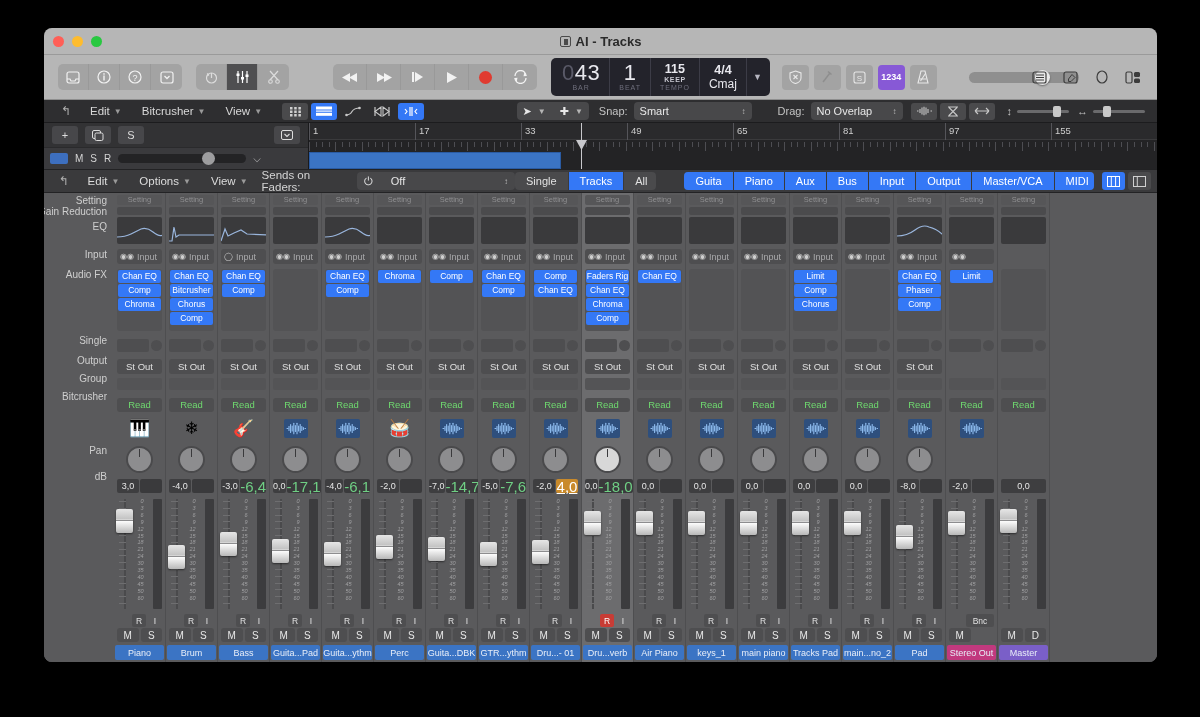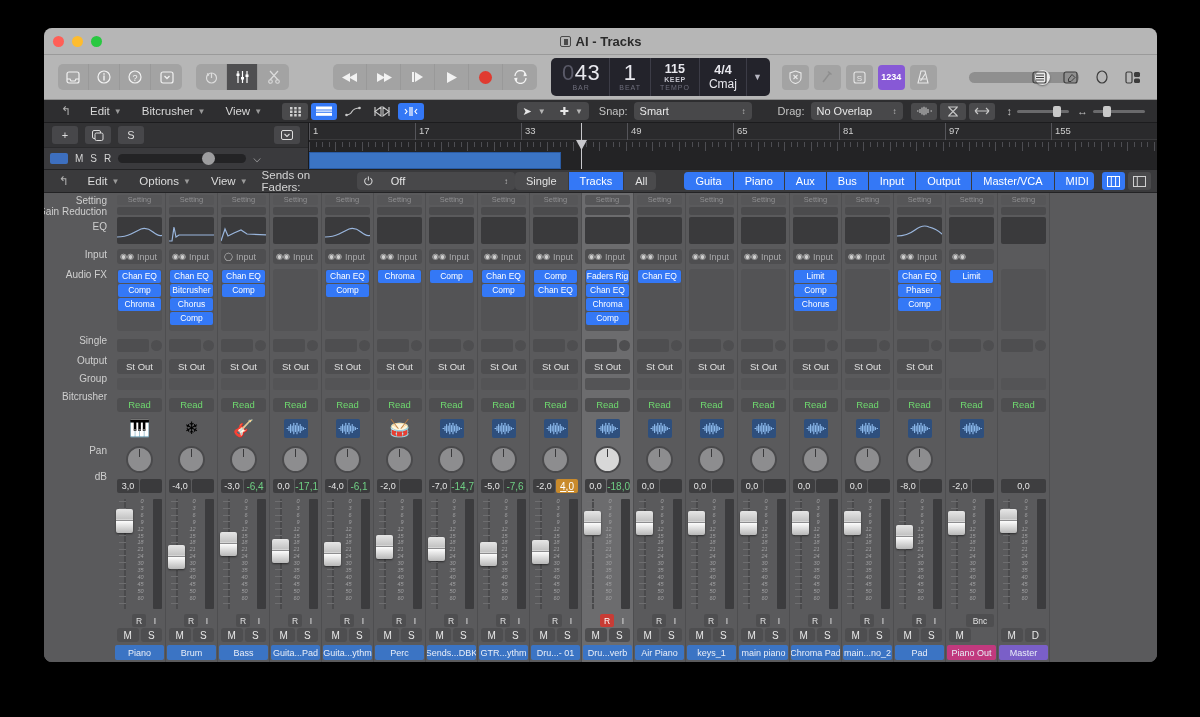--- a/index.html
+++ b/index.html
@@ -184,7 +184,7 @@
   .s-db{ margin:2px 3px 0; height:14px; display:flex; gap:1px;}
   .dbv{ flex:1; background:#3e3e40; border-radius:2px; font-size:9px; color:#e6e6e6;
         display:flex; align-items:center; justify-content:center;}
-  .dbp{ flex:1; background:#3a3a3c; border-radius:2px; font-size:10px; color:#6fcf84;
+  .dbp{ flex:1; background:#3a3a3c; border-radius:2px; font-size:15px; color:#6fcf84;
         display:flex; align-items:center; justify-content:center;}
   .dbp.amber{ background:#c98a2b; color:#fff;text-decoration:underline; }
   .dbp.empty{ color:transparent; }

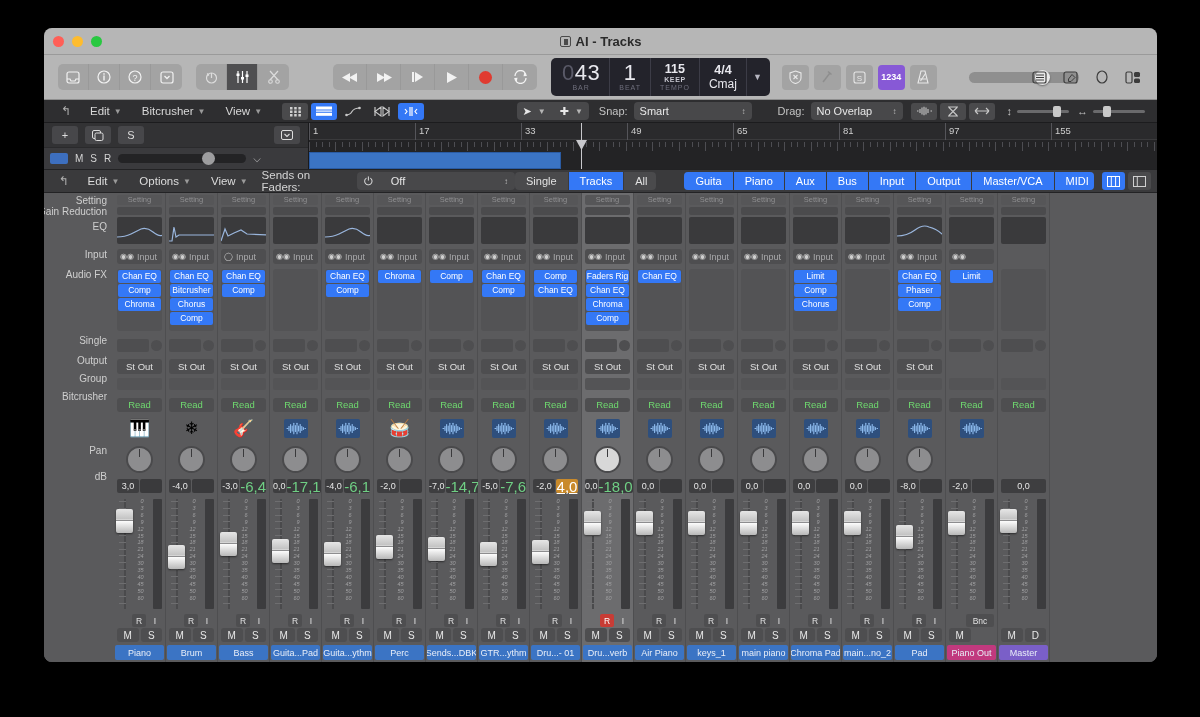--- a/index.html
+++ b/index.html
@@ -1425,7 +1425,7 @@
             <div class="ms">M</div>
             <div class="ms">S</div>
           </div>
-          <div class="s-name">Sends...DBK</div>
+          <div class="s-name">Guita...DBK</div>
         </div>
         <div class="strip">
           <div class="s-setting">Setting</div>

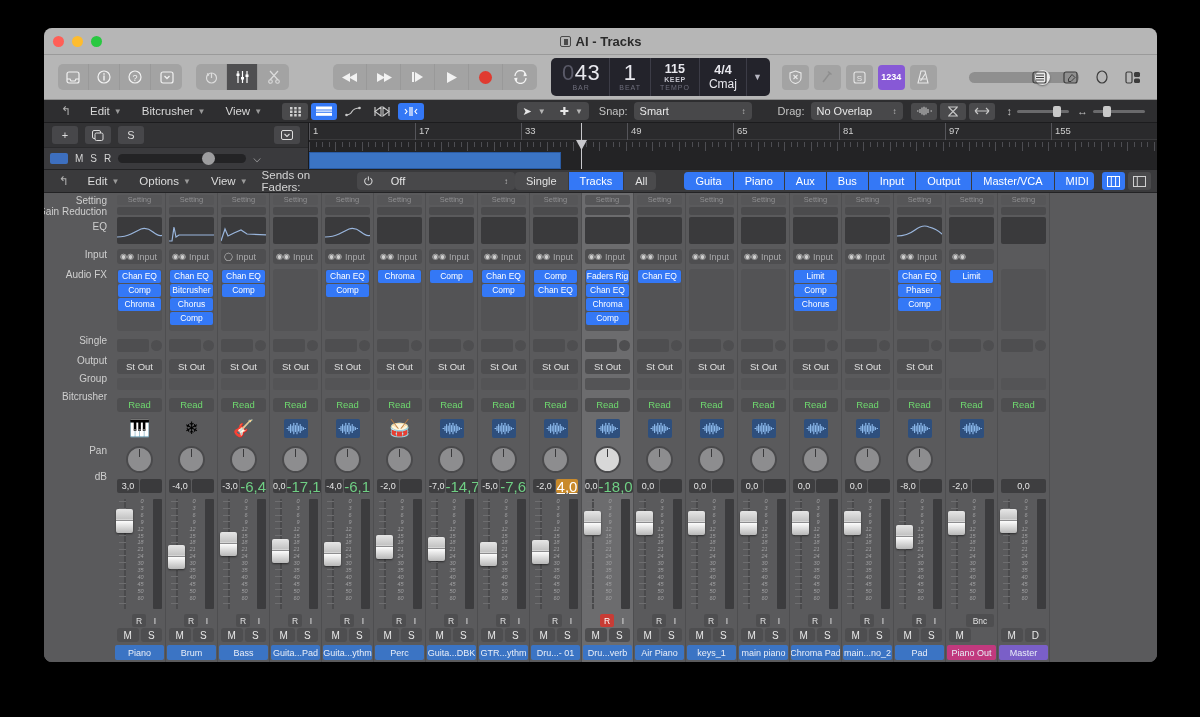--- a/index.html
+++ b/index.html
@@ -2121,7 +2121,7 @@
             <div class="ms">M</div>
             <div class="ms">S</div>
           </div>
-          <div class="s-name">Chroma Pad</div>
+          <div class="s-name">Tracks Pad</div>
         </div>
         <div class="strip">
           <div class="s-setting">Setting</div>

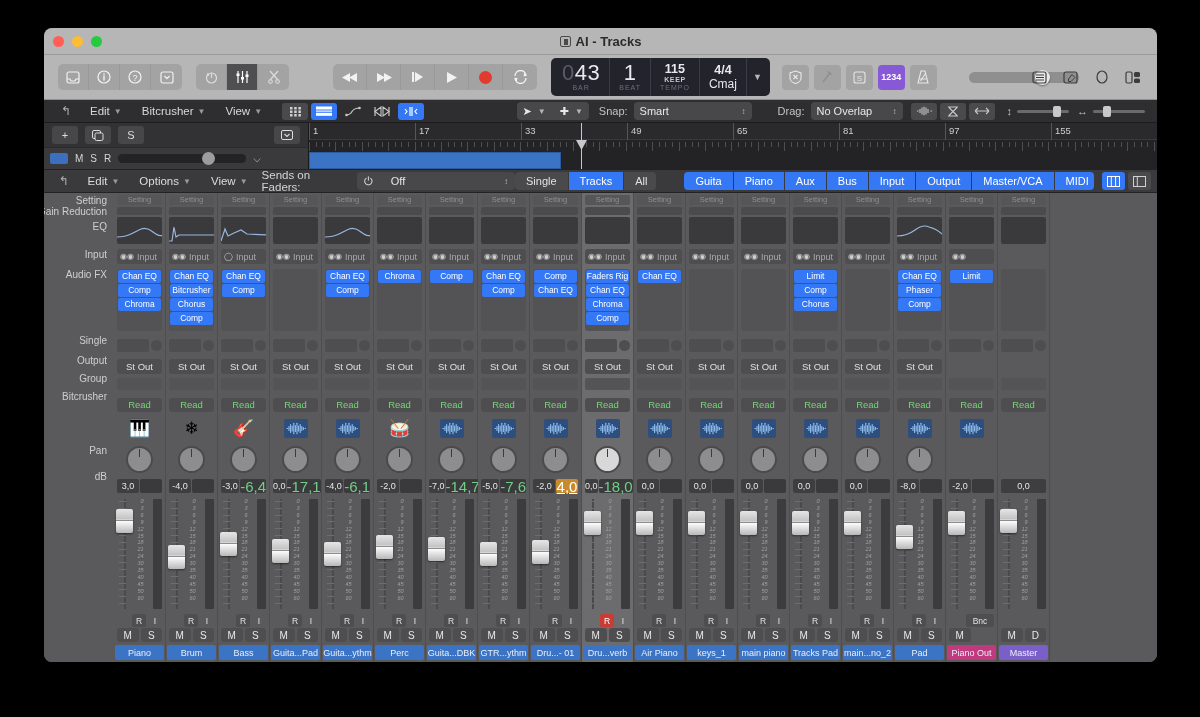--- a/index.html
+++ b/index.html
@@ -2418,7 +2418,7 @@
             <div class="ms">M</div>
             <div class="ms blank"></div>
           </div>
-          <div class="s-name pink">Piano Out</div>
+          <div class="s-name pink">Stereo Out</div>
         </div>
         <div class="strip">
           <div class="s-setting">Setting</div>

